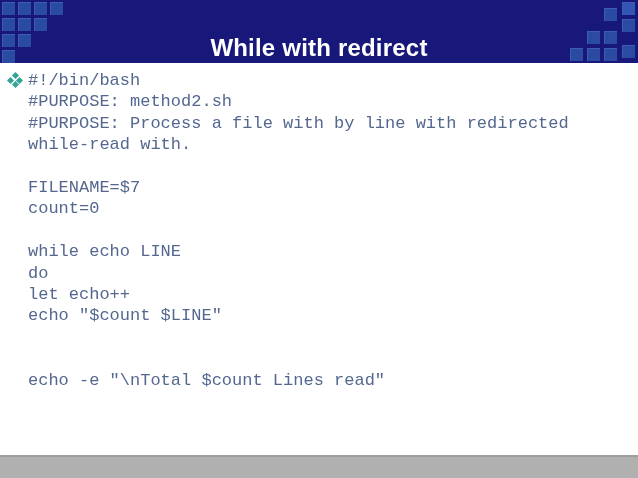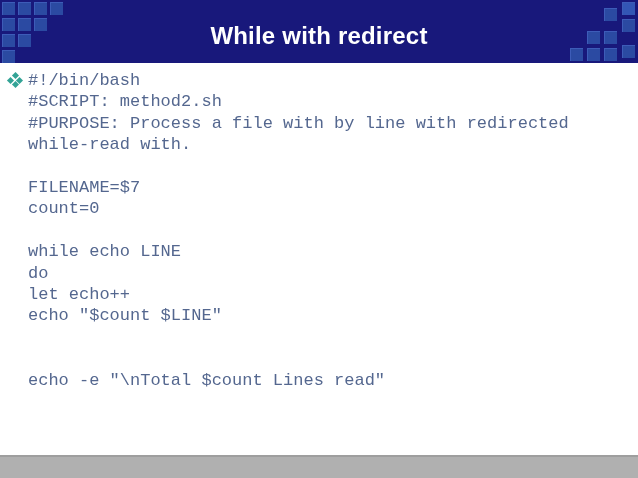--- a/index.html
+++ b/index.html
@@ -21,7 +21,7 @@
     background: #18187B;
   }
   .title-bar h1 {
-    margin: 0;
+    margin: 12px;
     height: 63px;
     display: flex;
     align-items: center;

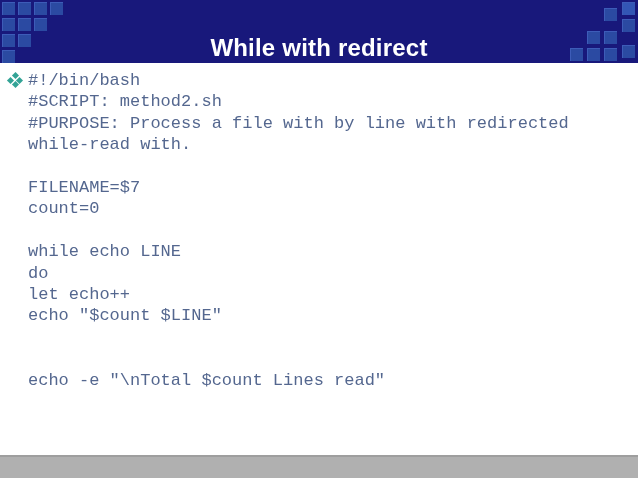--- a/index.html
+++ b/index.html
@@ -133,7 +133,7 @@
     </span>
     <div class="code-block">
       <div class="code-line">#!/bin/bash</div>
-      <div class="code-line">#SCRIPT: method2.sh</div>
+      <div class="code-line">#PURPOSE: method2.sh</div>
       <div class="code-line">#PURPOSE: Process a file with by line with redirected</div>
       <div class="code-line">while-read with.</div>
       <div class="code-line"></div>

